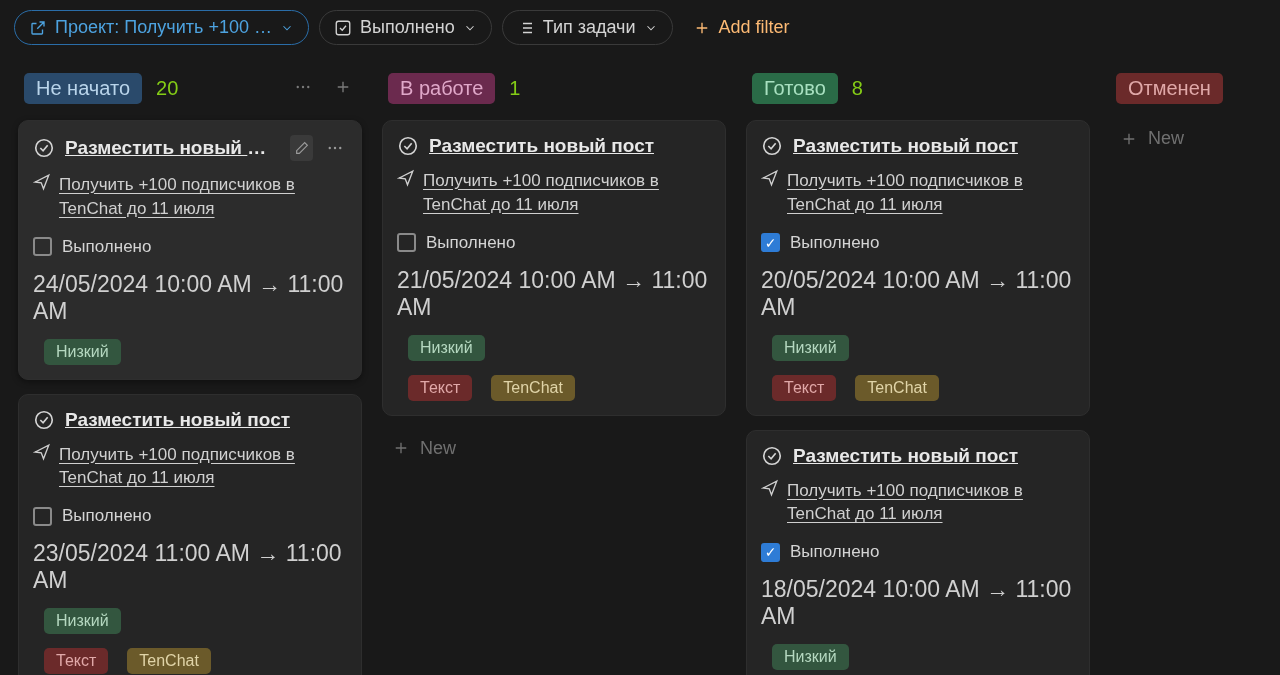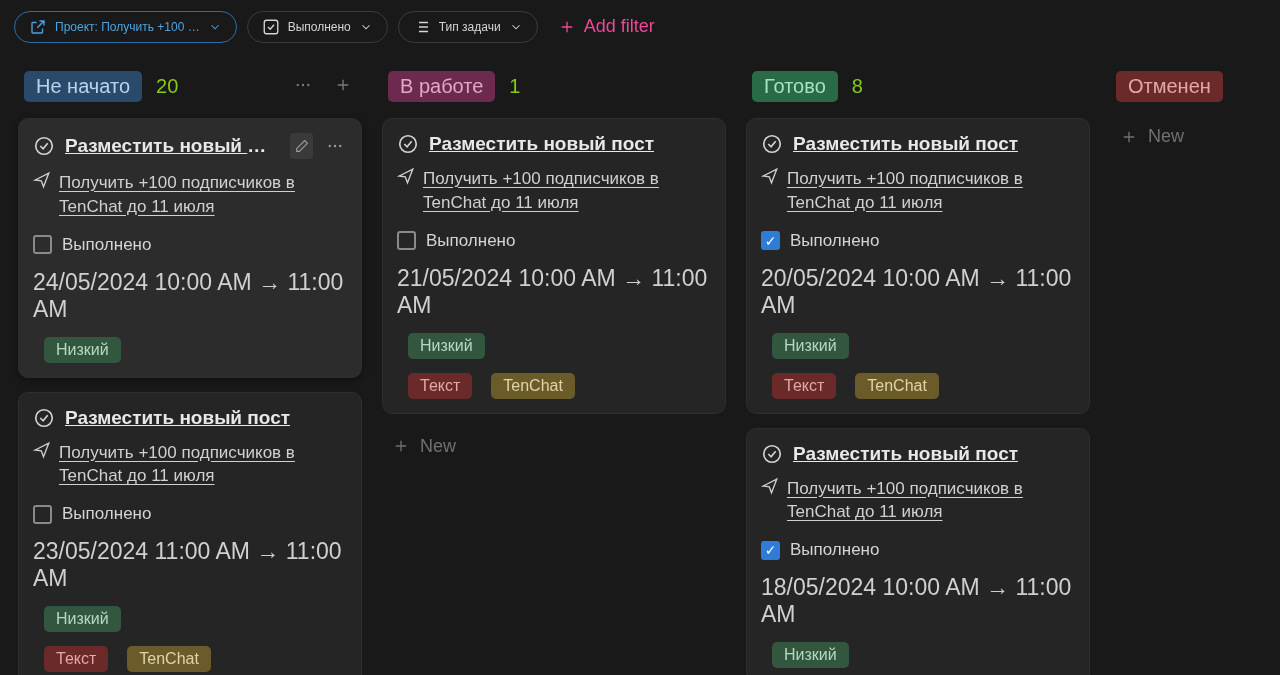--- a/index.html
+++ b/index.html
@@ -27,7 +27,7 @@
     border: 1px solid #3a3a3a;
     border-radius: 22px;
     padding: 6px 14px;
-    font-size: 12px;
+    font-size: 18px;
     cursor: pointer;
     color: #d4d4d4;
   }

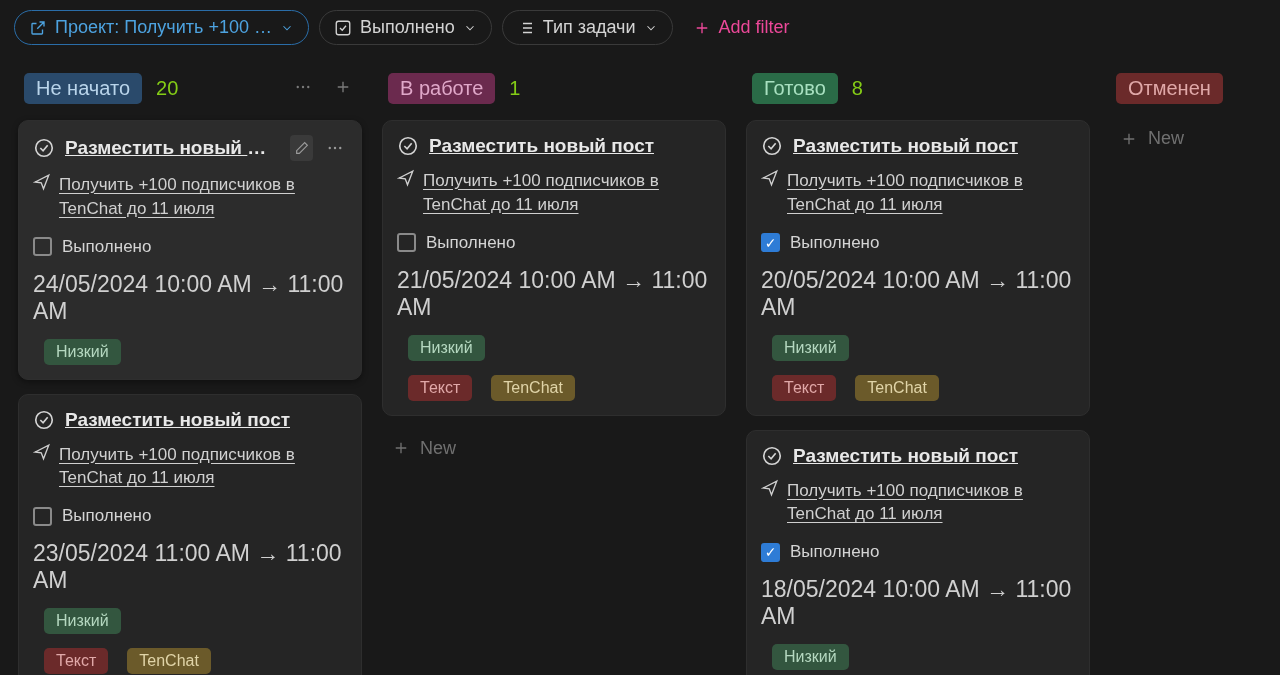--- a/index.html
+++ b/index.html
@@ -39,7 +39,7 @@
     display: flex;
     align-items: center;
     gap: 8px;
-    color: #ec4899;
+    color: #fdba74;
     font-size: 18px;
     cursor: pointer;
     padding: 6px 10px;

